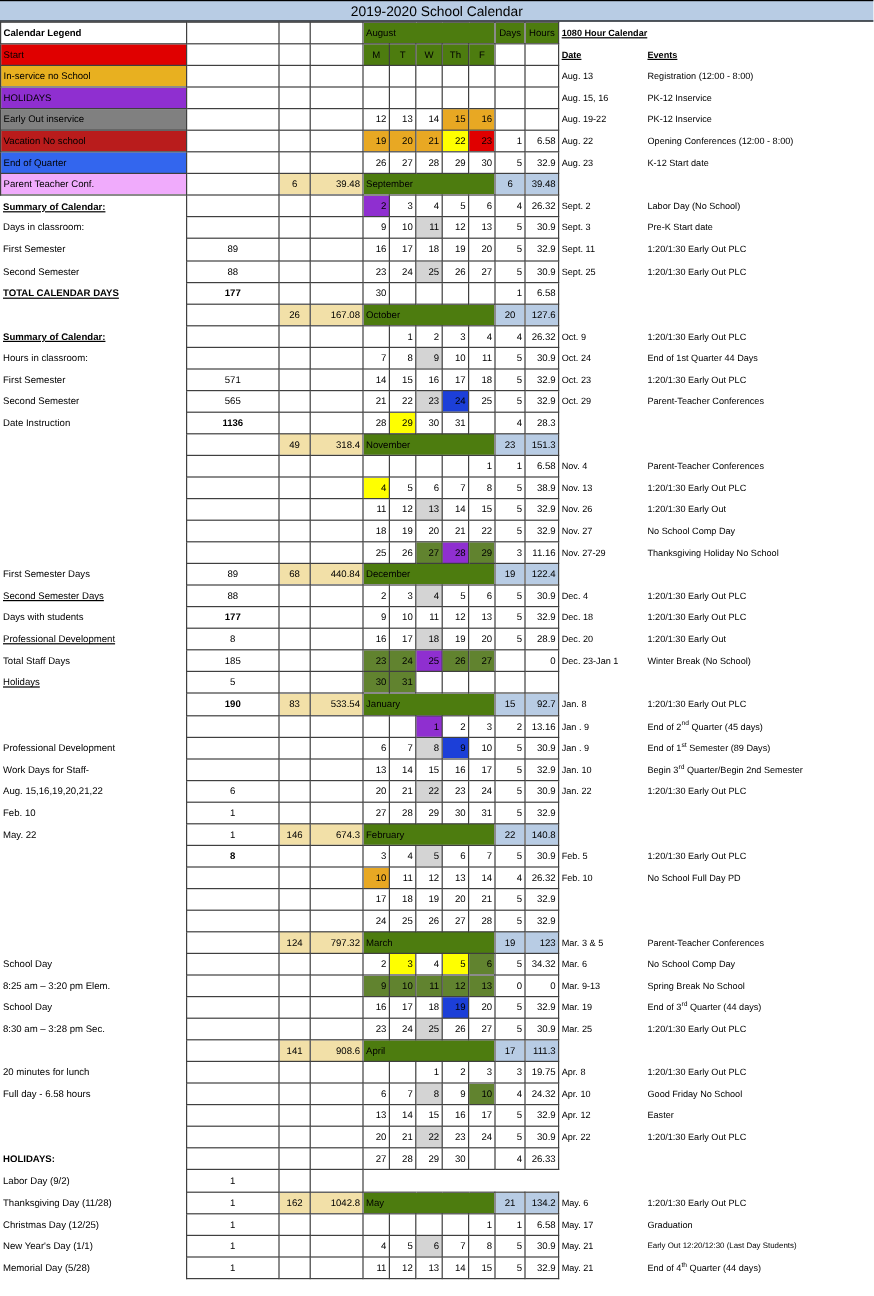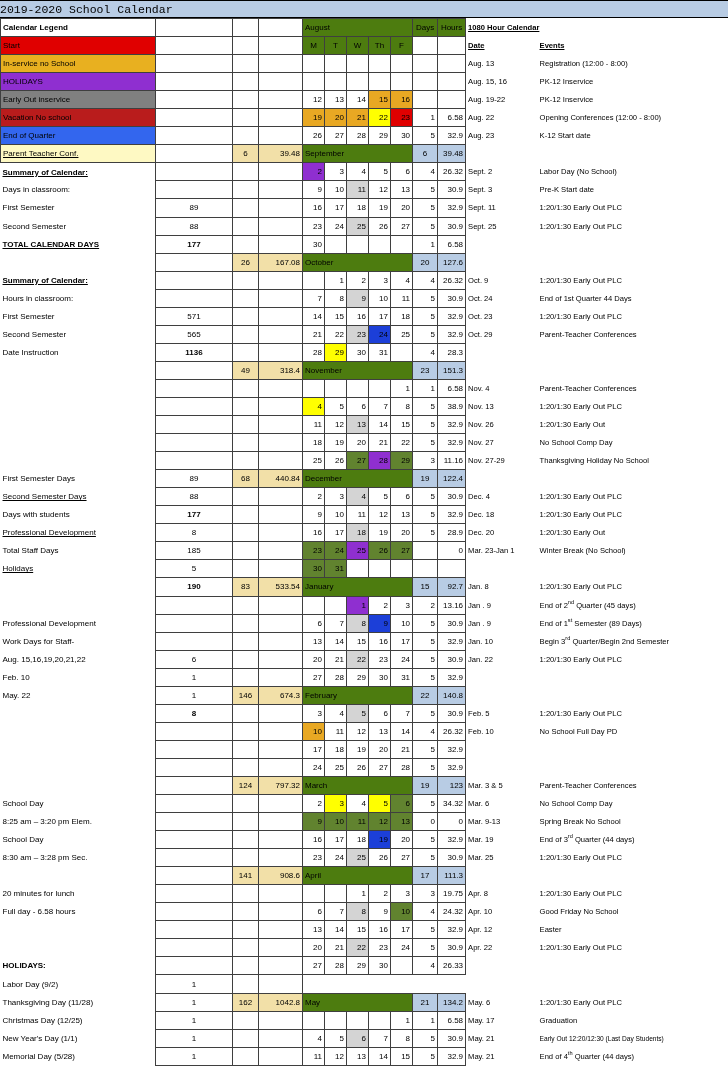--- a/index.html
+++ b/index.html
@@ -21,12 +21,13 @@
   }
   .subtitle-bar {
     background: #b8cce4;
+    text-align: center;
     font-size: 11.5px;
     height: 18px;
     line-height: 18px;
     color: #000;
     border: 1px solid #000;
-    border-left: none; border-right: none; font-family: Liberation Mono, monospace;
+    border-left: none; border-right: none;
   }
 
   table.cal {

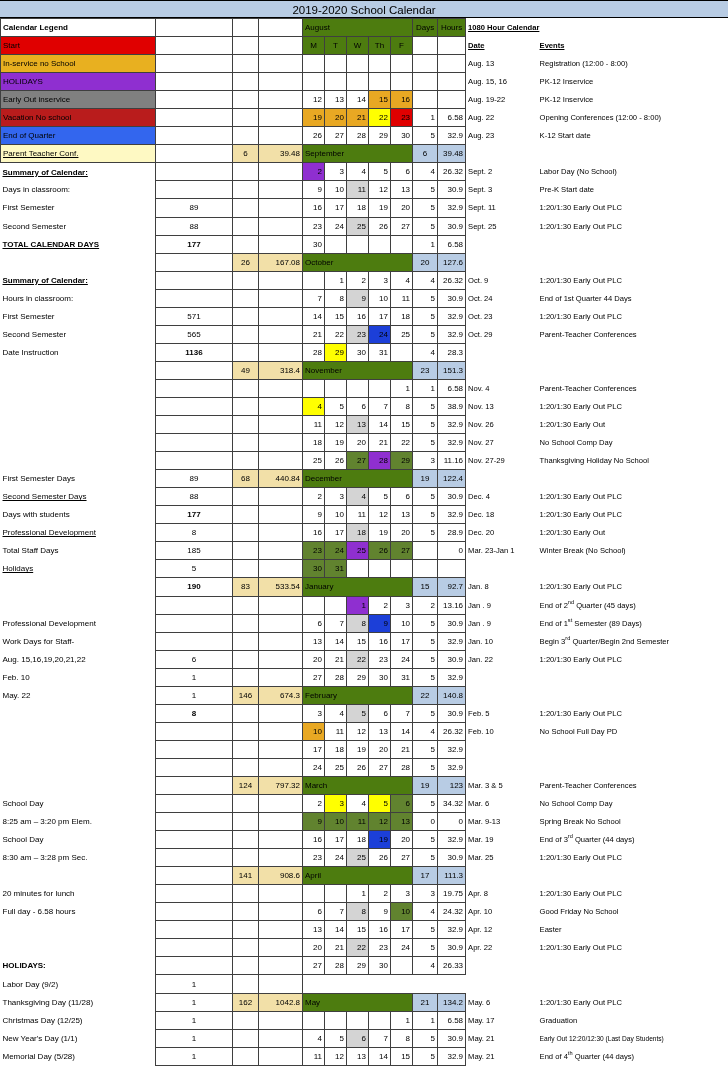--- a/index.html
+++ b/index.html
@@ -73,7 +73,7 @@
   .f-gray   { background: #808080; margin-left: 31px; }
   .f-green  { background: #b91c1c; }
   .f-blue   { background: #3366ee; }
-  .f-yellow { background: #fef9c3; text-decoration: underline; }
+  .f-yellow { background: #f0abfc; }
 
   
   .d-orange { background: #e8a823; }

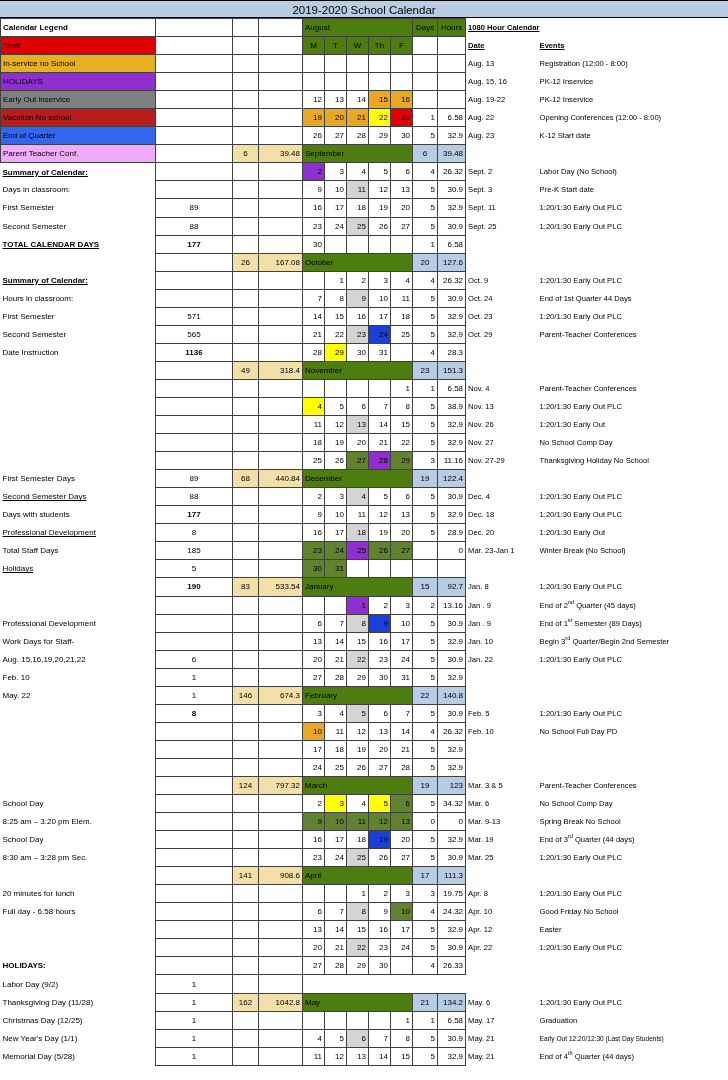--- a/index.html
+++ b/index.html
@@ -540,7 +540,7 @@
           <td class="bx rgt d-dgreen">27</td>
           <td class="bx rgt"></td>
           <td class="bx rgt">0</td>
-          <td class="lft ev">Mar. 23-Jan 1</td>
+          <td class="lft ev">Dec. 23-Jan 1</td>
           <td class="lft ev">Winter Break (No School)</td>
         </tr>
         <tr>

